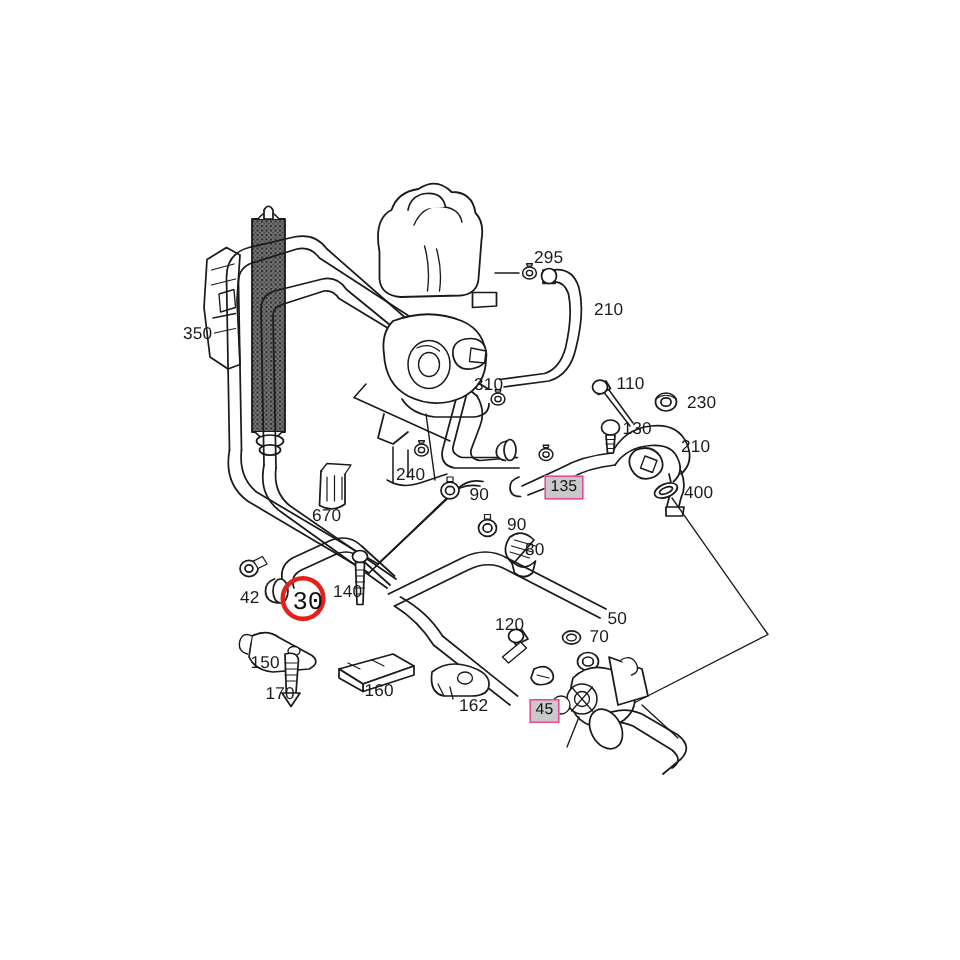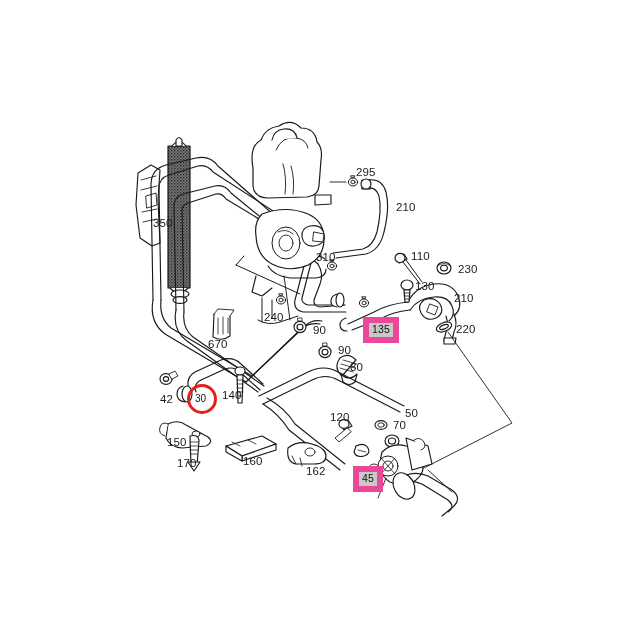--- a/index.html
+++ b/index.html
@@ -321,7 +321,7 @@
     </g>
   </svg>
 
-  <span class="lbl" style="left:122px;top:218px;margin-left:31px;">350</span>
+  <span class="lbl" style="left:122px;top:218px;">350</span>
   <span class="lbl" style="left:356px;top:167px;">295</span>
   <span class="lbl" style="left:396px;top:202px;">210</span>
   <span class="lbl" style="left:316px;top:252px;">310</span>

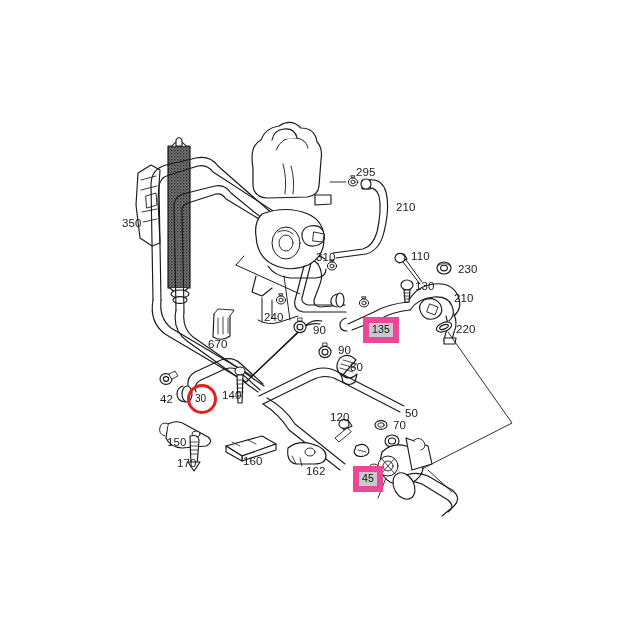--- a/index.html
+++ b/index.html
@@ -24,7 +24,7 @@
   }
   .lbl.boxed{
     background:#c9c9c9;
-    border:6px solid #ec4899;
+    border:1px solid #ec4899;
     padding:1px 3px 2px 3px;
     font-size:10.5px;
     color:#111;

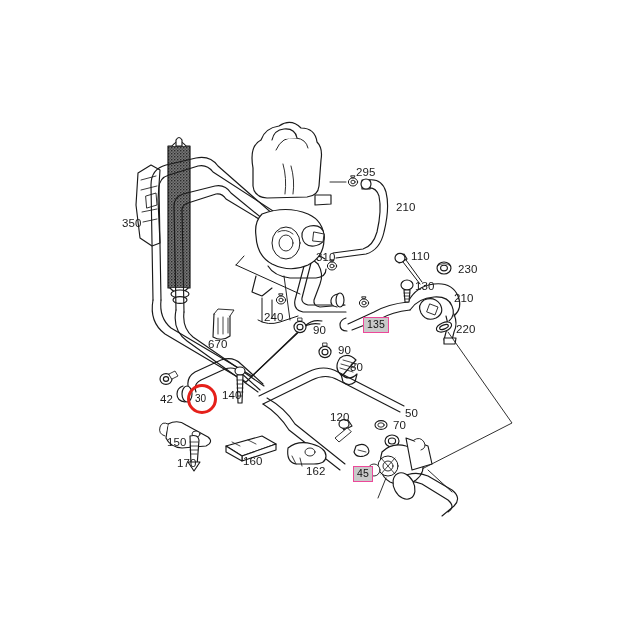--- a/index.html
+++ b/index.html
@@ -330,7 +330,7 @@
   <span class="lbl" style="left:385px;top:281px;margin-left:30px;">130</span>
   <span class="lbl" style="left:454px;top:293px;">210</span>
   <span class="lbl" style="left:264px;top:312px;">240</span>
-  <span class="lbl" style="left:456px;top:324px;">220</span>
+  <span class="lbl" style="left:456px;top:324px;">400</span>
   <span class="lbl boxed" style="left:363px;top:317px;">135</span>
   <span class="lbl" style="left:313px;top:325px;">90</span>
   <span class="lbl" style="left:208px;top:339px;">670</span>

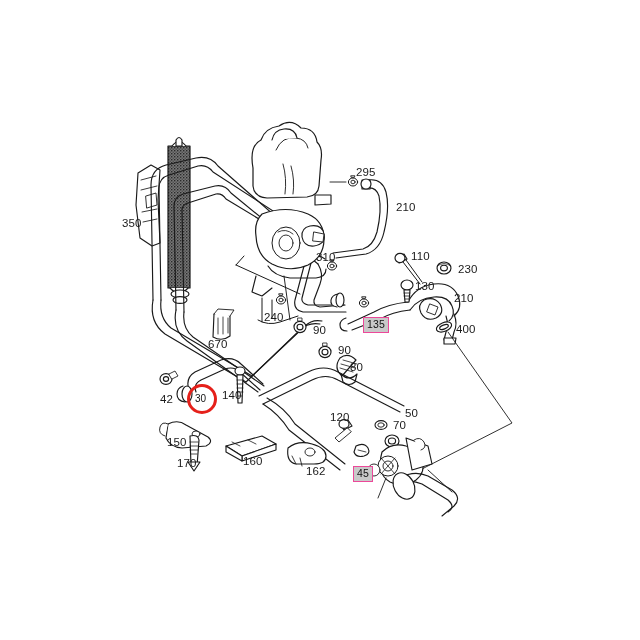--- a/index.html
+++ b/index.html
@@ -39,10 +39,11 @@
   }
   .ring-lbl{
     position:absolute;
-    font-size:10px;
+    font-size:17px;
     color:#111;
     line-height:1;
     white-space:nowrap;
+    font-family:Liberation Mono, monospace;
   }
   .watermark{
     position:absolute;

